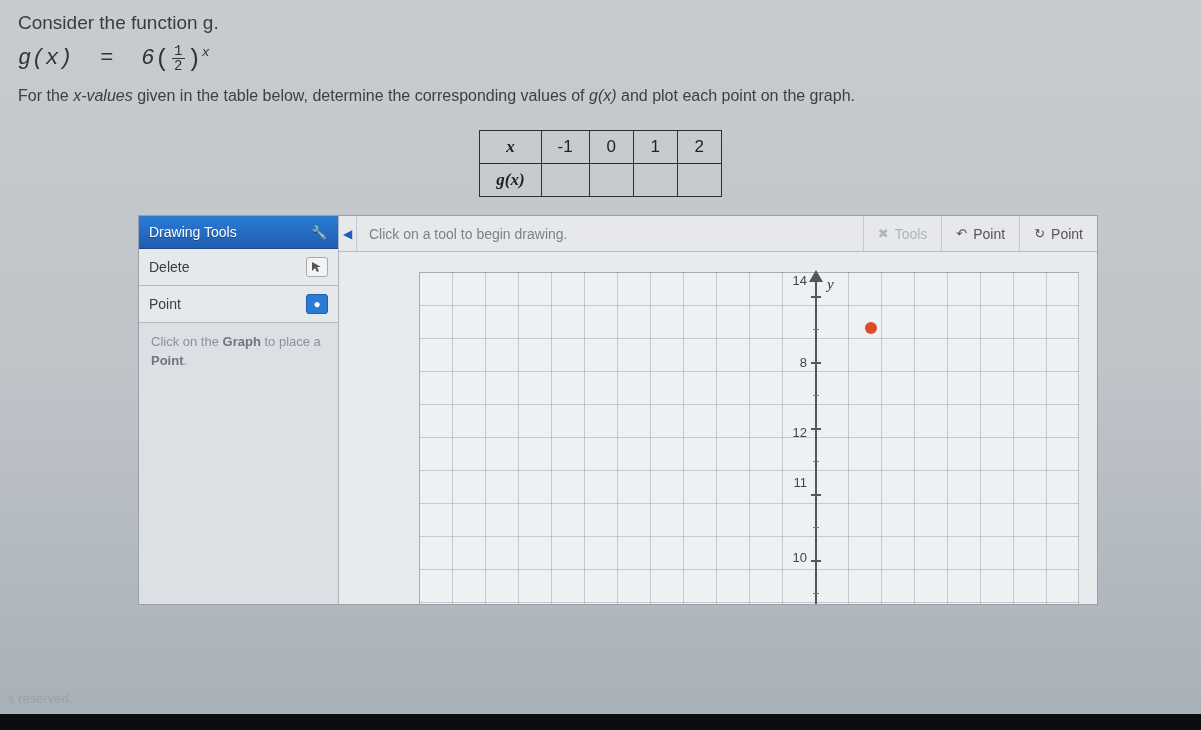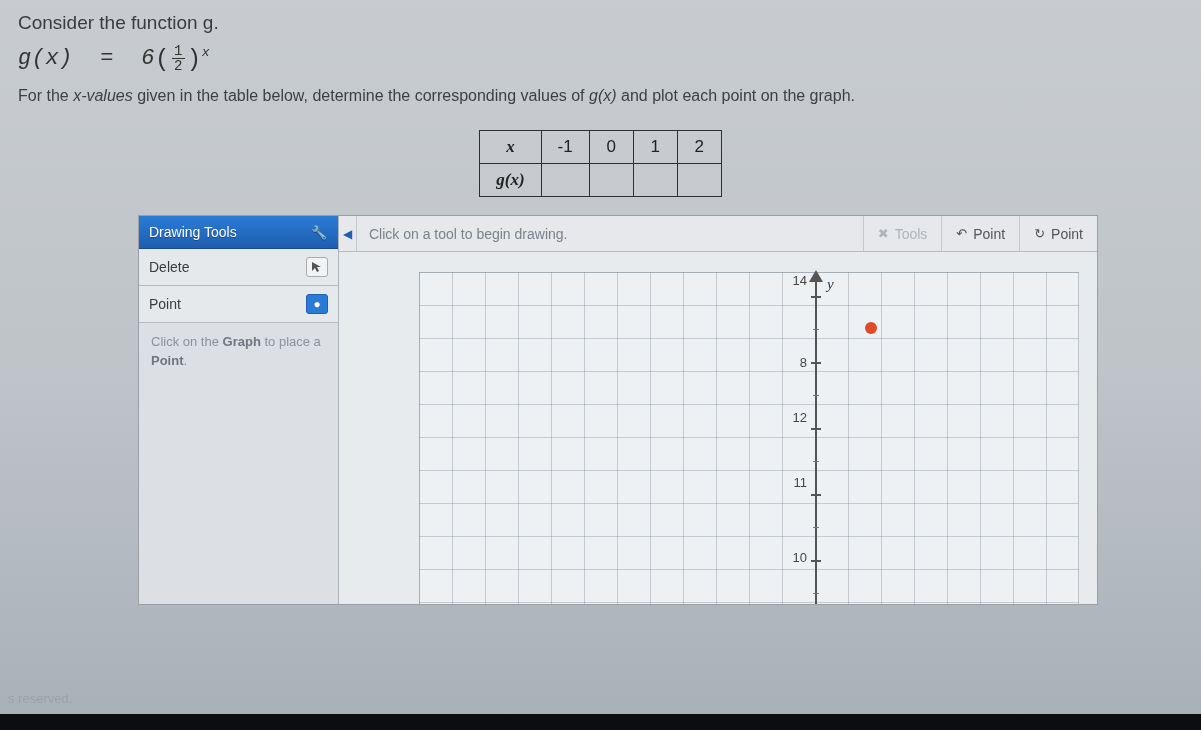--- a/index.html
+++ b/index.html
@@ -265,7 +265,7 @@
           <div class="tock" style="top:123px"></div>
 
           <div class="tick" style="top:156px"></div>
-          <div class="ticknum" style="top:145px">12</div>
+          <div class="ticknum" style="top:160px">12</div>
           <div class="tock" style="top:189px"></div>
 
           <div class="tick" style="top:222px"></div>

